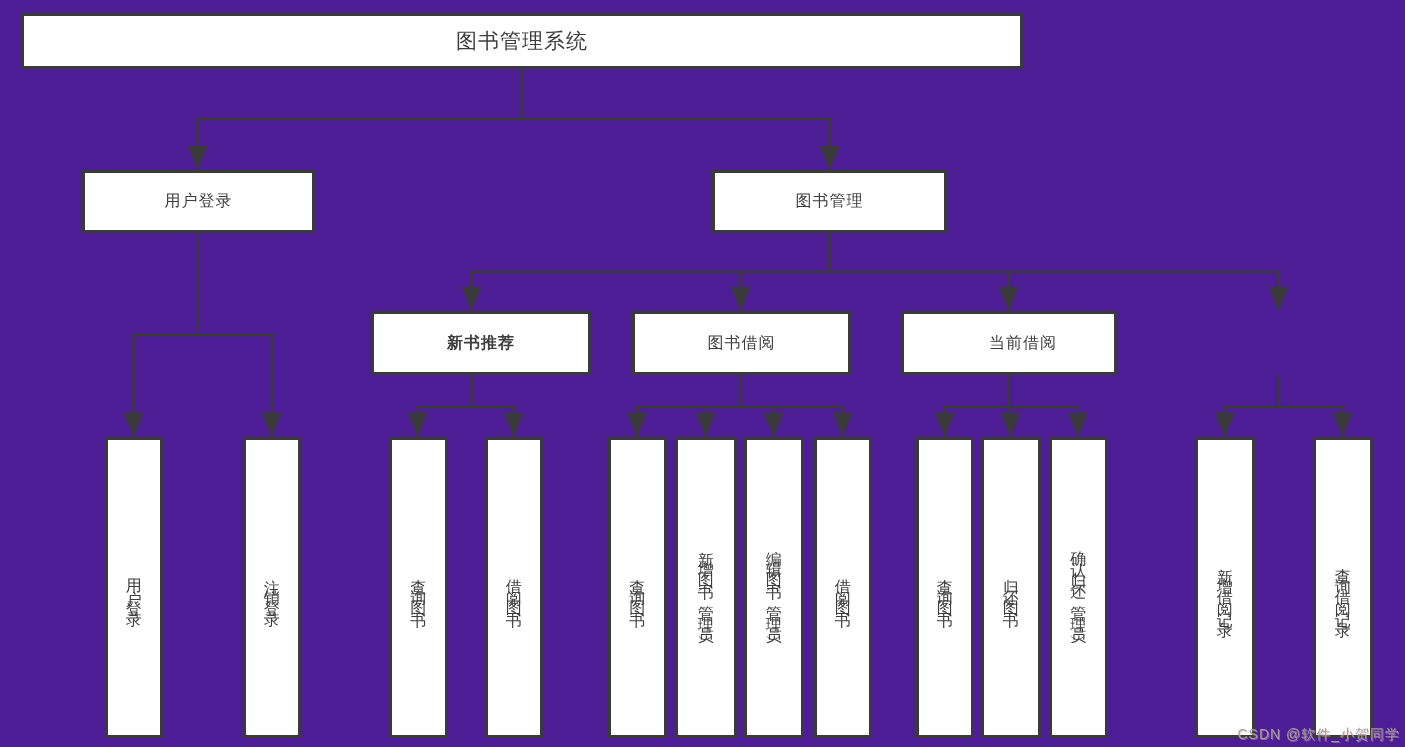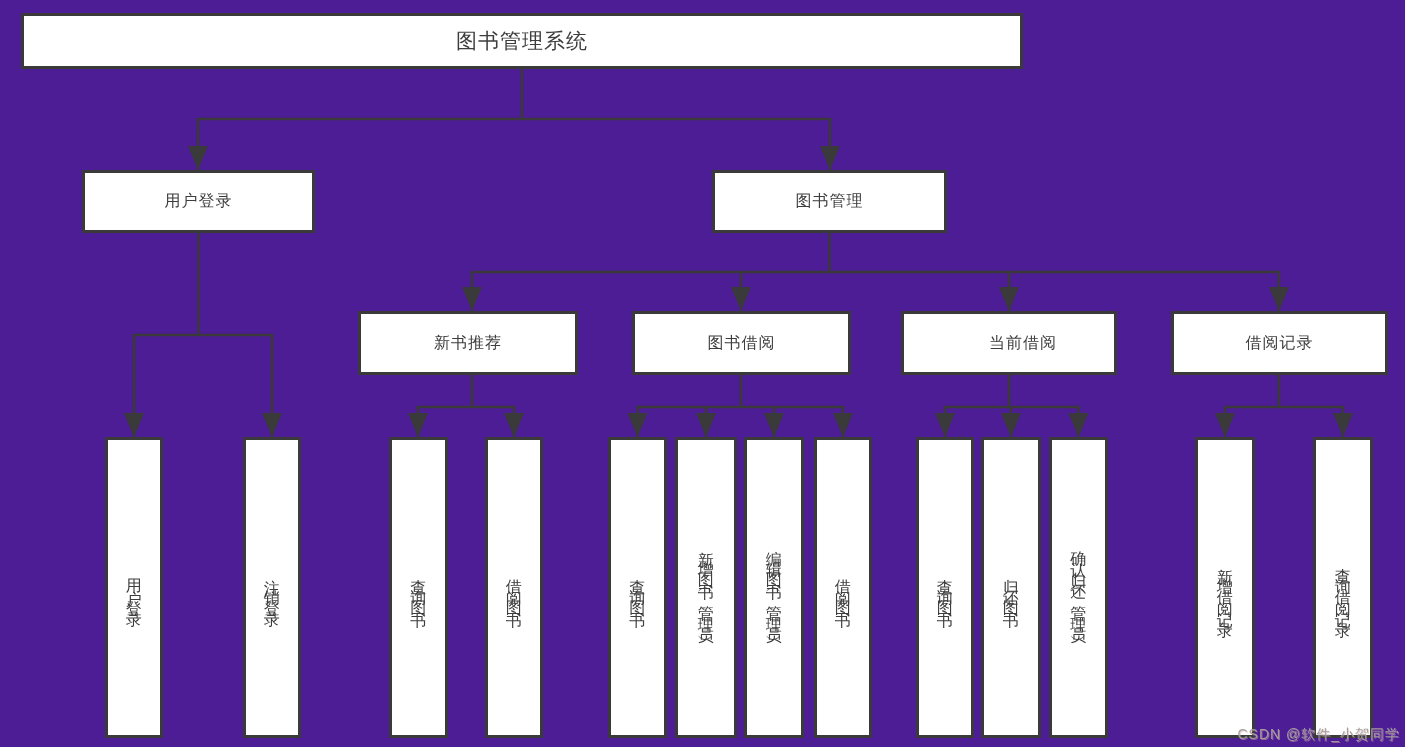--- a/index.html
+++ b/index.html
@@ -100,7 +100,7 @@
     <span>图书管理</span>
   </div>
 
-  <div class="box hbox" style="left:358px;top:311px;width:220px;height:64px;">
+  <div class="box hbox" style="left:371px;top:311px;width:220px;height:64px;font-weight:bold;">
     <span>新书推荐</span>
   </div>
   <div class="box hbox" style="left:632px;top:311px;width:219px;height:64px;justify-content:center;">

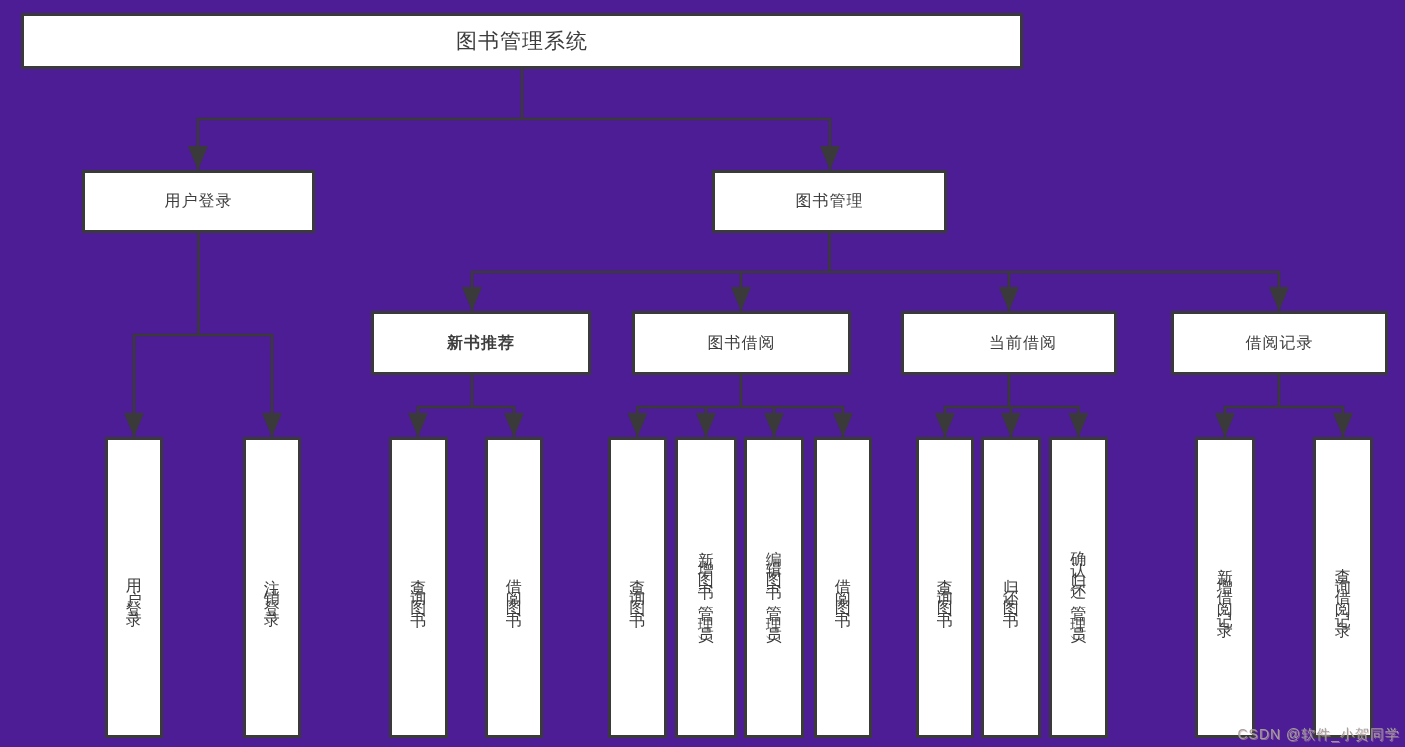--- a/index.html
+++ b/index.html
@@ -109,9 +109,6 @@
   <div class="box hbox" style="left:901px;top:311px;width:216px;height:64px;padding-left:28px;">
     <span>当前借阅</span>
   </div>
-  <div class="box hbox" style="left:1171px;top:311px;width:217px;height:64px;">
-    <span>借阅记录</span>
-  </div>
 
   <div class="box vbox" style="left:105px;top:437px;width:58px;height:301px;">
     <span>用户登录</span>

